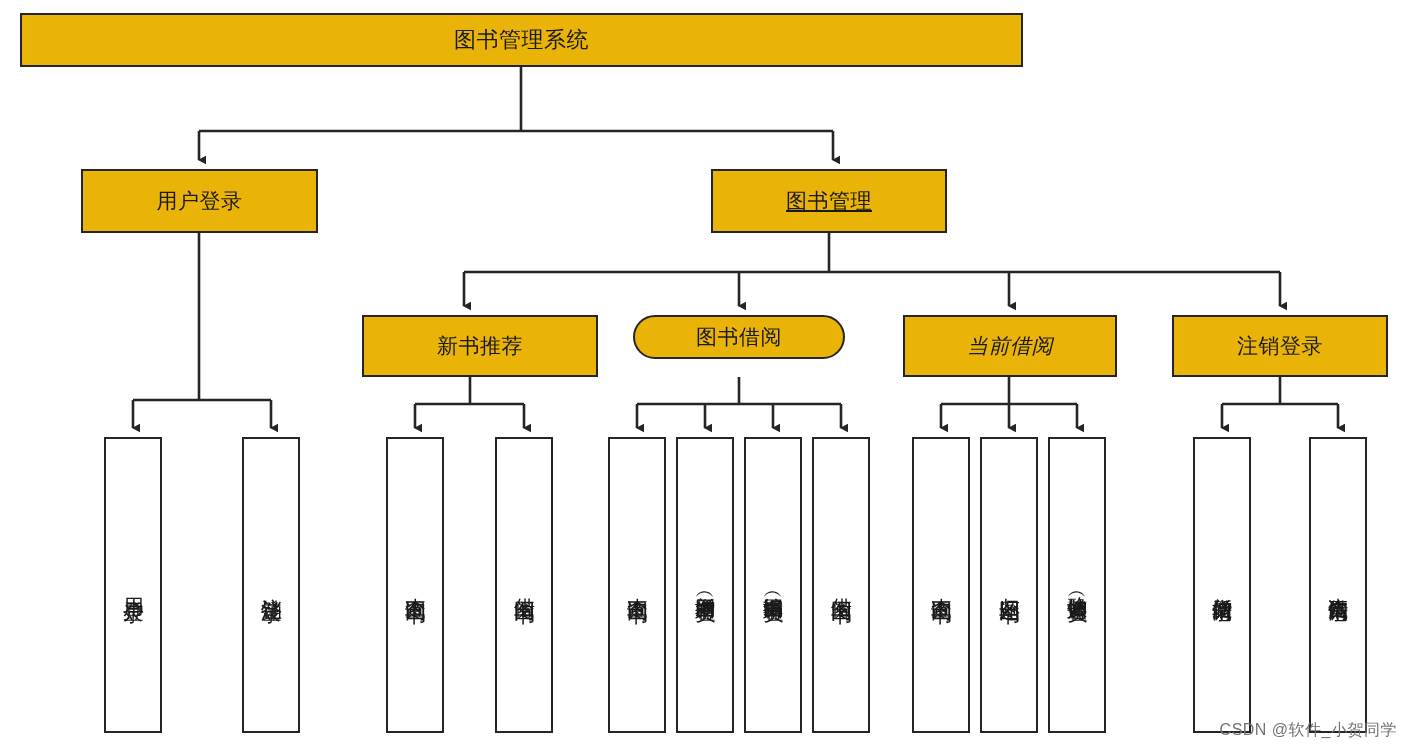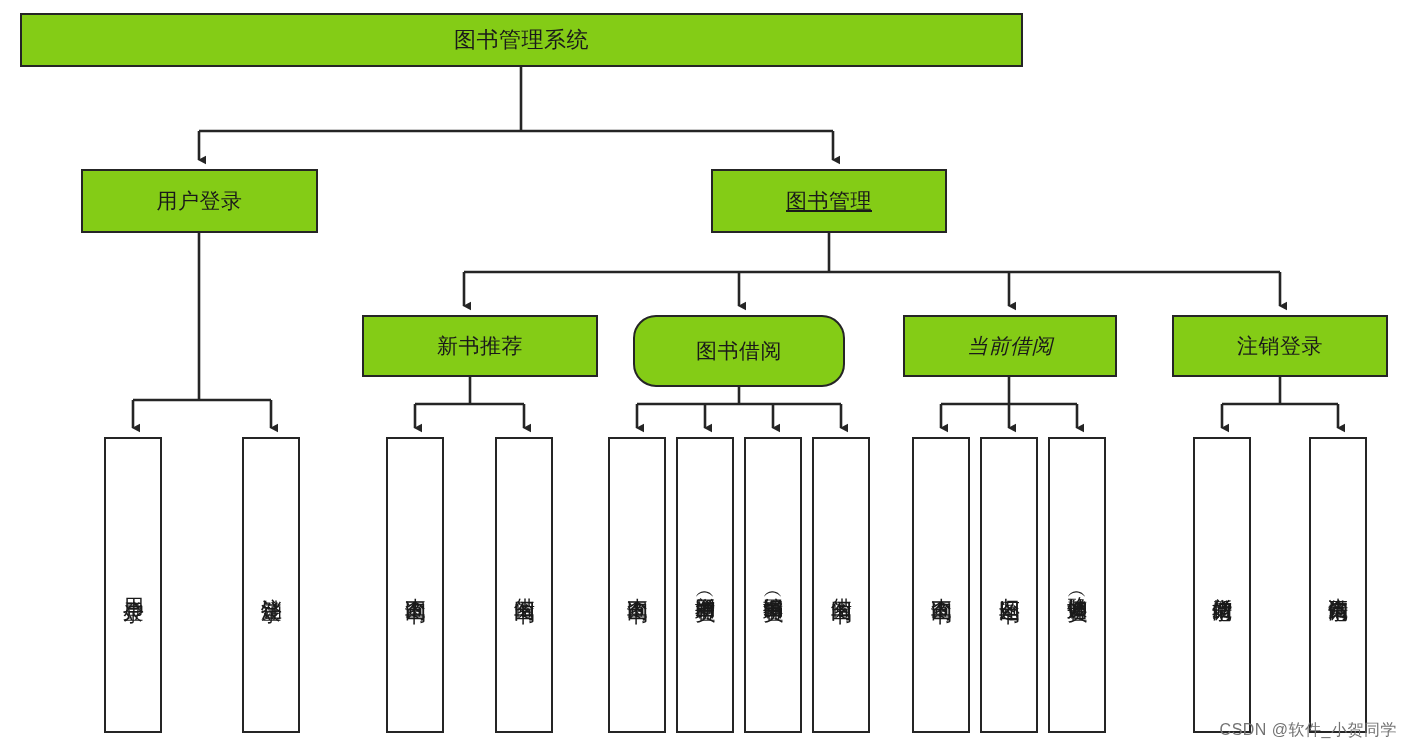--- a/index.html
+++ b/index.html
@@ -31,7 +31,7 @@
     position: absolute;
     box-sizing: border-box;
     border: 2px solid #252525;
-    background: #84cc16;
+    background: #eab308;
     display: flex;
     align-items: center;
     justify-content: center;

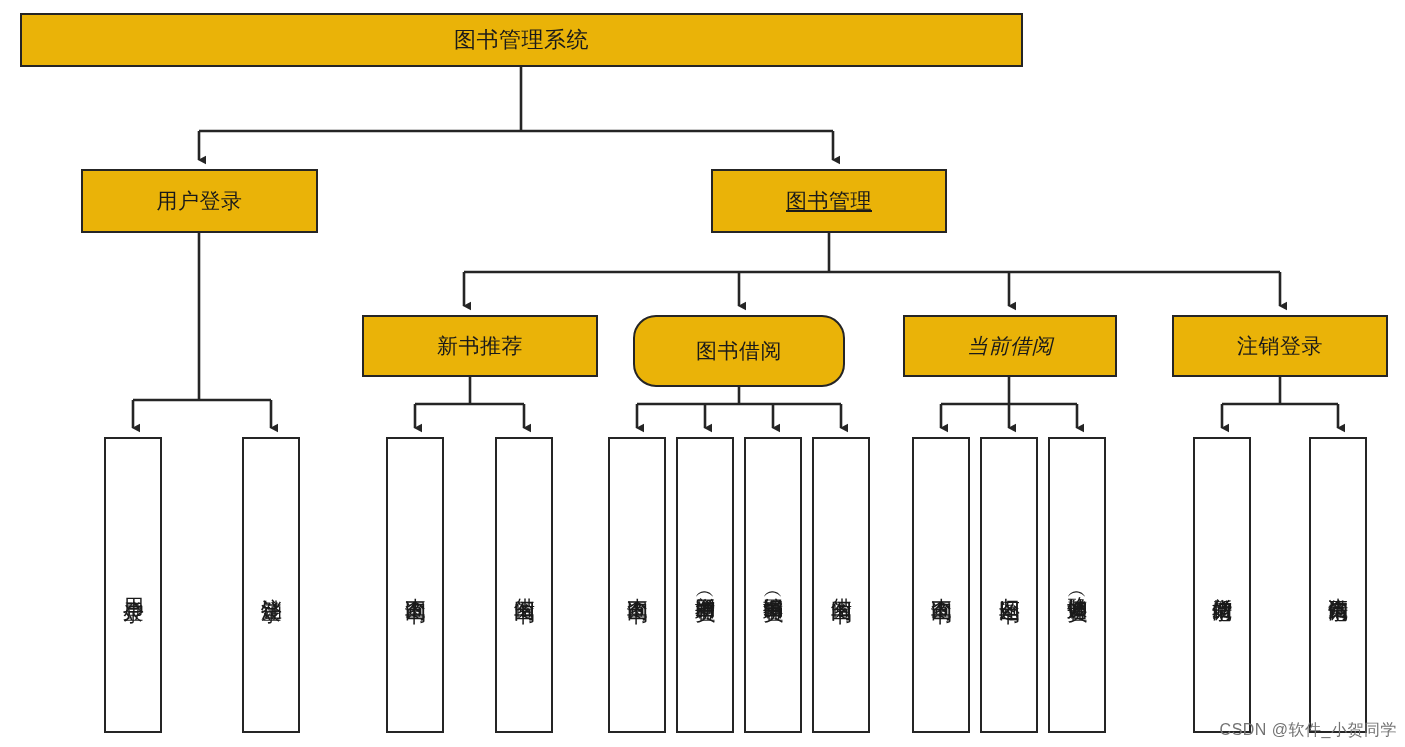--- a/index.html
+++ b/index.html
@@ -150,7 +150,7 @@
   <div class="node horiz" style="left:362px; top:315px; width:236px; height:62px;">
     <span>新书推荐</span>
   </div>
-  <div class="node horiz" style="left:633px; top:315px; width:212px; height:72px;border-radius:23px;">
+  <div class="node horiz" style="left:633px; top:315px; width:212px; height:44px;border-radius:23px;">
     <span>图书借阅</span>
   </div>
   <div class="node horiz" style="left:903px; top:315px; width:214px; height:62px;font-style:italic;">

